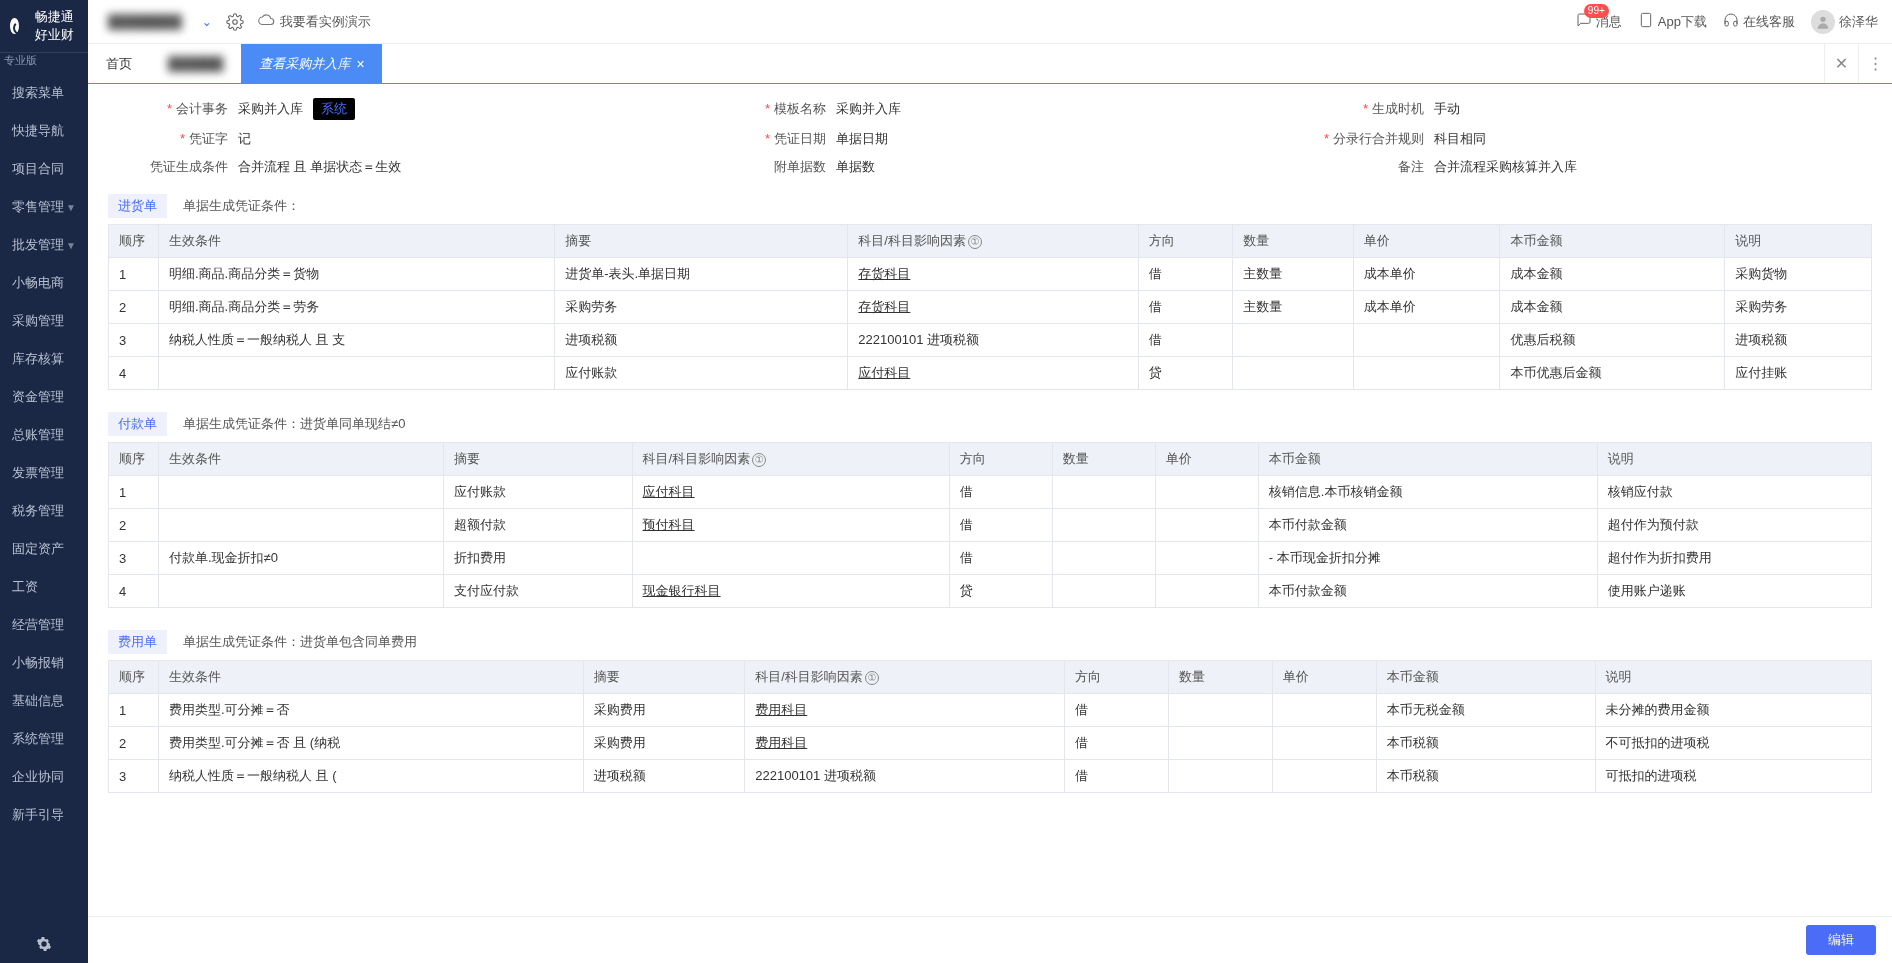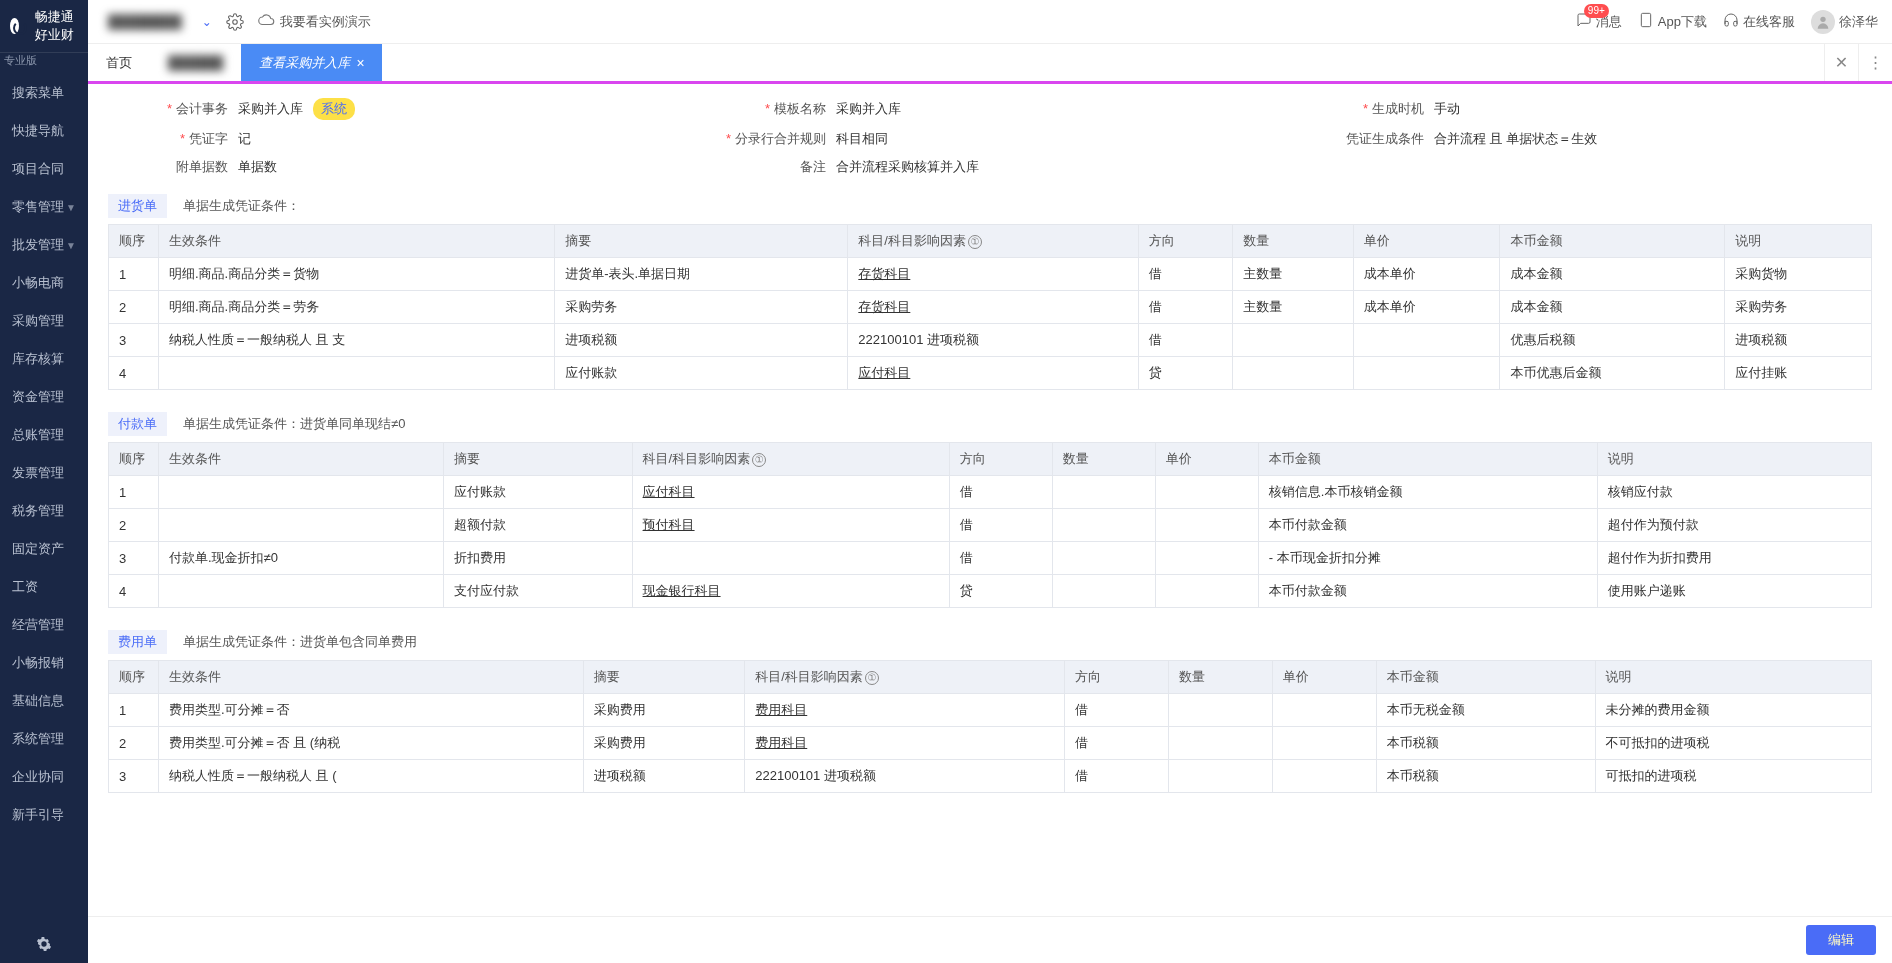--- a/index.html
+++ b/index.html
@@ -30,7 +30,7 @@
 .avatar { width: 24px; height: 24px; border-radius: 50%; background: #ddd; display: flex; align-items: center; justify-content: center; color: #fff; }
 .avatar svg { width: 16px; height: 16px; fill: #aaa; }
 
-.tabbar { height: 40px; display: flex; align-items: stretch; border-bottom: 3px solid #d946ef; position: relative; }
+.tabbar { height: 40px; display: flex; align-items: stretch; border-bottom: 1px solid #d946ef; position: relative; }
 .tab { padding: 0 18px; display: flex; align-items: center; gap: 6px; cursor: pointer; font-size: 13px; color: #555; }
 .tab.home { color: #333; }
 .tab.blur span:first-child { filter: blur(4px); }

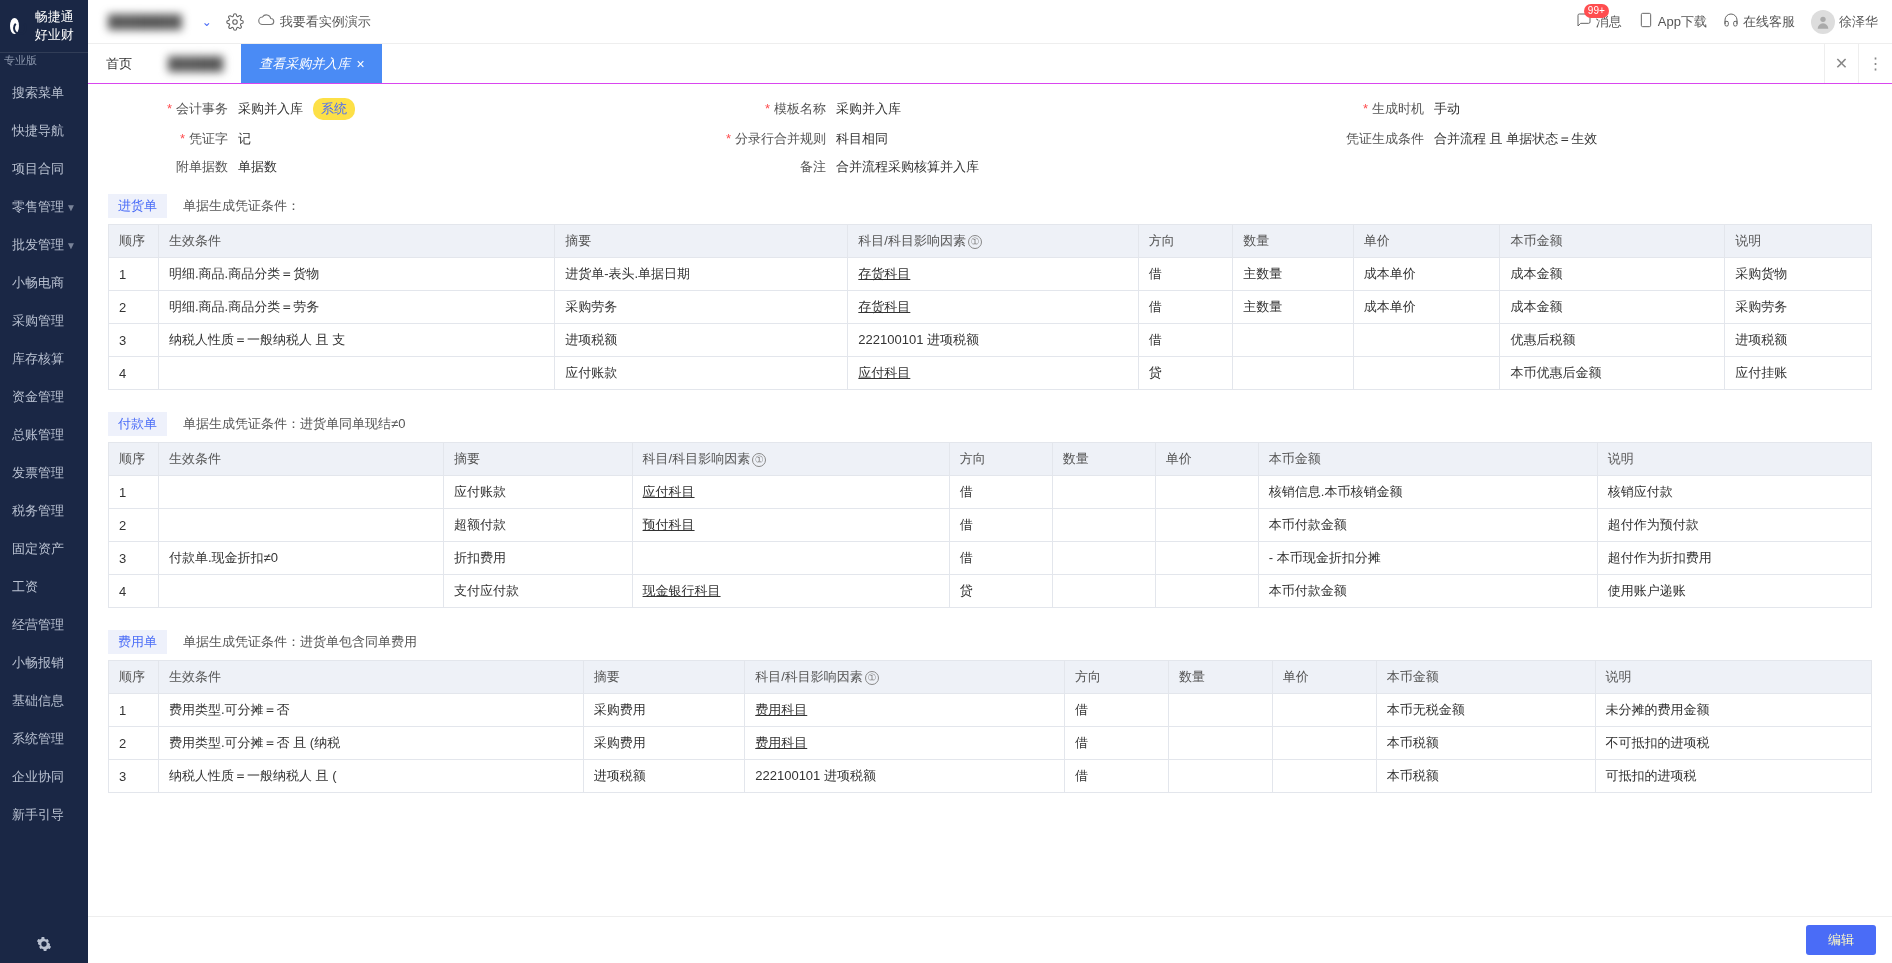--- a/index.html
+++ b/index.html
@@ -45,7 +45,7 @@
 .label { width: 120px; text-align: right; color: #555; font-size: 13px; }
 .req::before { content: '*'; color: #ff4d4f; margin-right: 4px; }
 .val { color: #333; font-size: 13px; }
-.val.tag { background: #fde047; color: #4a6cf7; padding: 2px 8px; border-radius: 10px; }
+.val.tag { background: #000000; color: #4a6cf7; padding: 2px 8px; border-radius: 2px; }
 
 .section { margin-bottom: 22px; }
 .sec-head { display: flex; align-items: center; gap: 16px; margin-bottom: 6px; }

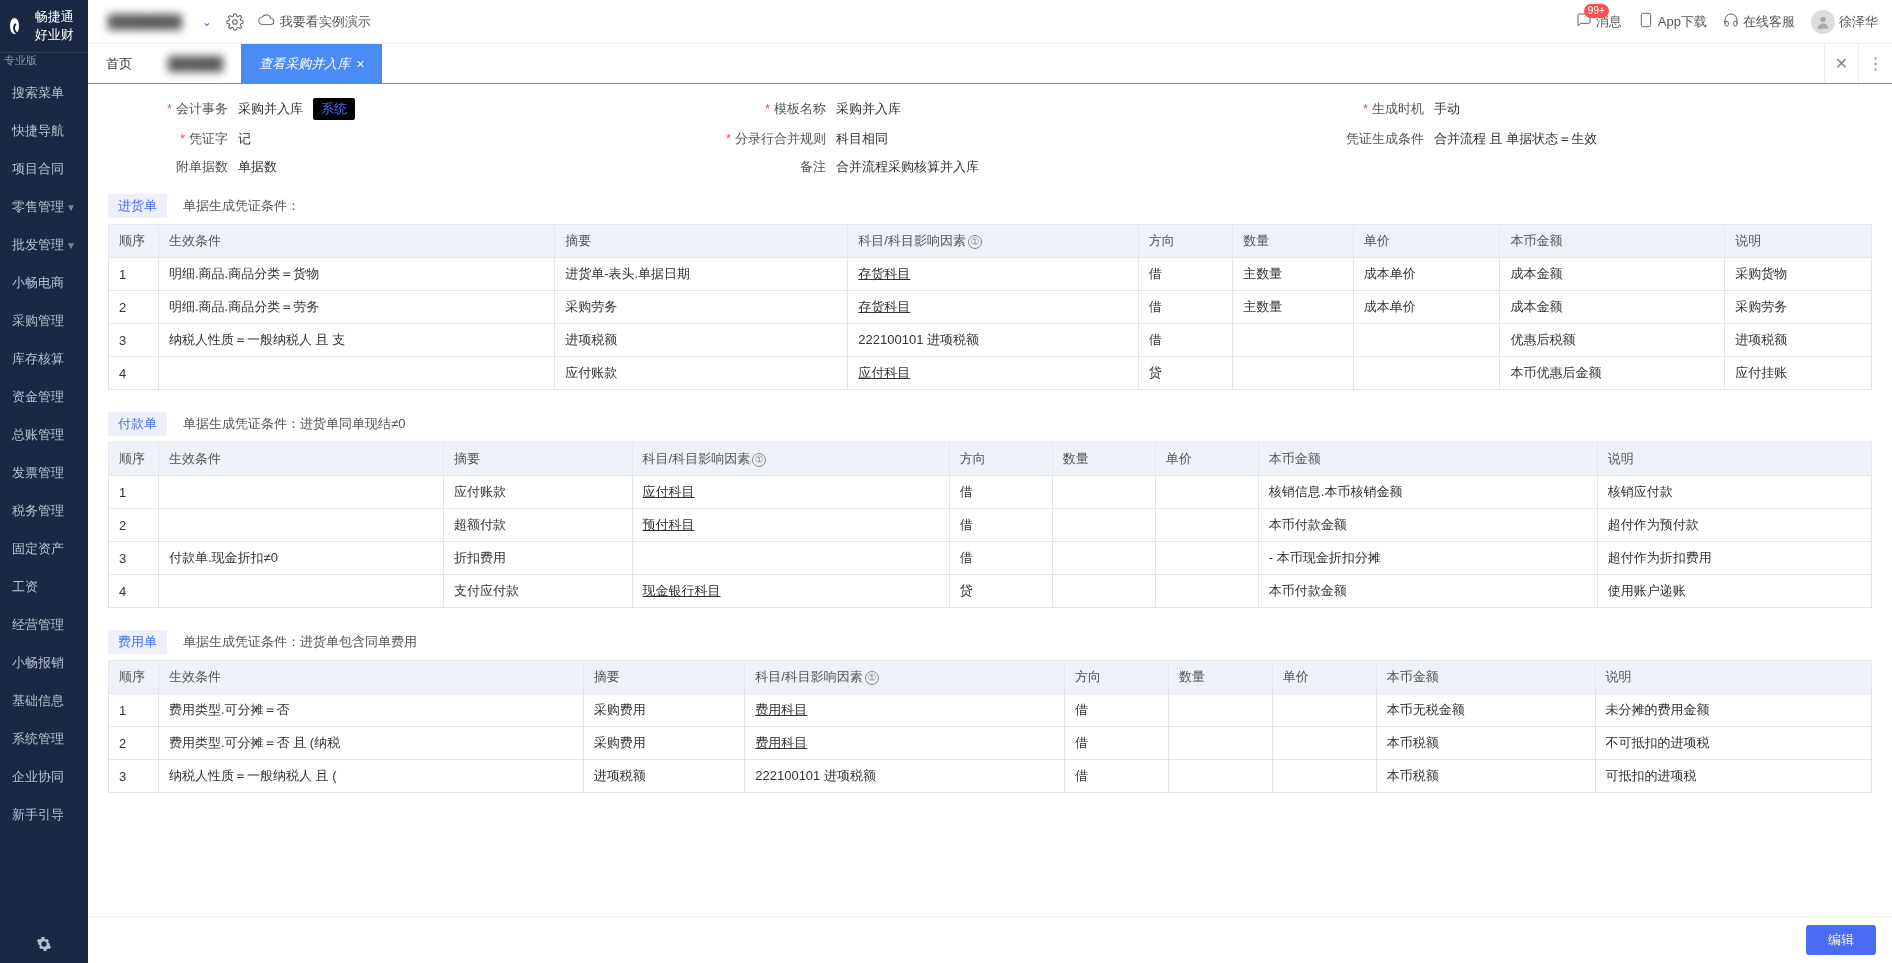--- a/index.html
+++ b/index.html
@@ -188,6 +188,10 @@
             <span class="val">记</span>
           </div>
         <div class="form-row">
+            <span class="label req">凭证日期</span>
+            <span class="val">单据日期</span>
+          </div>
+        <div class="form-row">
             <span class="label req">分录行合并规则</span>
             <span class="val">科目相同</span>
           </div>

